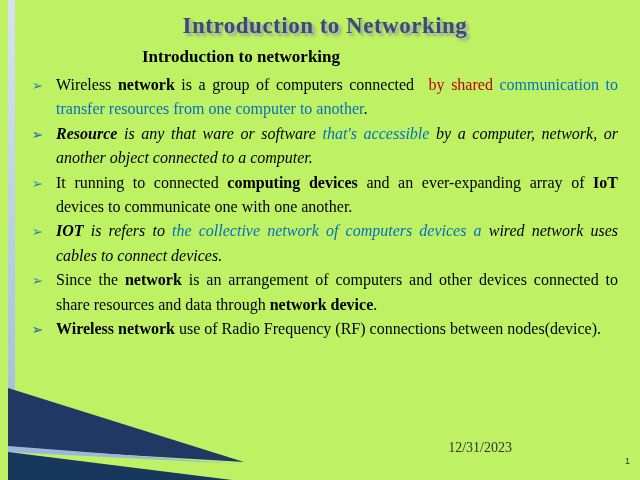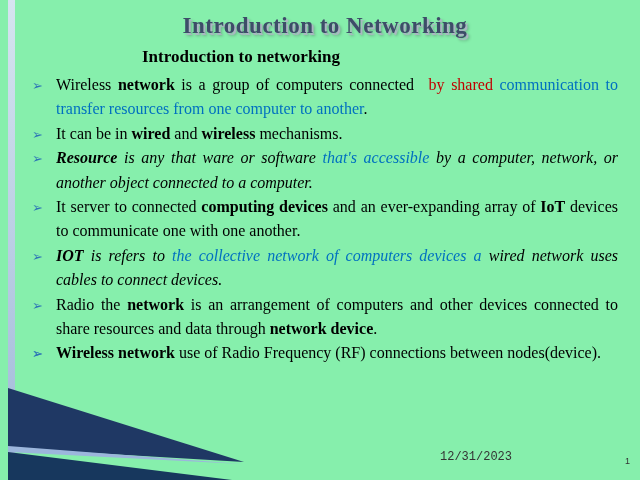--- a/index.html
+++ b/index.html
@@ -8,7 +8,7 @@
 
   .slide {
     position:relative; width:640px; height:480px;
-    background:#86efac; overflow:hidden;
+    background:#bef264; overflow:hidden;
   }
 
   

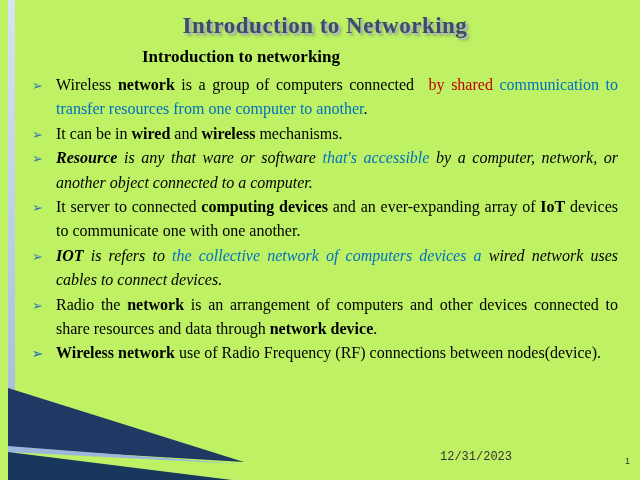--- a/index.html
+++ b/index.html
@@ -80,7 +80,7 @@
     <div class="subtitle">Introduction to networking</div>
     <div class="bullet-list" id="bullet-list">
         <div class="bullet"><span class="marker">➢</span><span><span>Wireless </span><span class="seg-b">network</span><span> is a group of computers connected </span><span class="seg-red">by shared </span><span class="seg-blue">communication to transfer resources from one computer to another</span><span>.</span></span></div>
-        <div class="bullet"><span class="marker">➢</span><span><span>It can be in </span><span class="seg-b">wired</span><span> and </span><span class="seg-b">wireless</span><span> mechanisms.</span></span></div>
+        <div class="bullet"><span class="marker">➢</span></div>
         <div class="bullet"><span class="marker">➢</span><span><span class="seg-b seg-i">Resource</span><span class="seg-i">  is any that ware or software </span><span class="seg-i seg-blue">that's accessible</span><span class="seg-i"> by a computer, network, or another object connected to a computer.</span></span></div>
         <div class="bullet"><span class="marker">➢</span><span><span>It server to connected </span><span class="seg-b">computing devices</span><span> and an ever-expanding array of </span><span class="seg-b">IoT</span><span> devices to communicate one with one another.</span></span></div>
         <div class="bullet"><span class="marker">➢</span><span><span class="seg-b seg-i">IOT</span><span class="seg-i"> is refers to </span><span class="seg-i seg-blue">the collective network of computers devices a</span><span class="seg-i"> wired network uses cables to connect devices.</span></span></div>

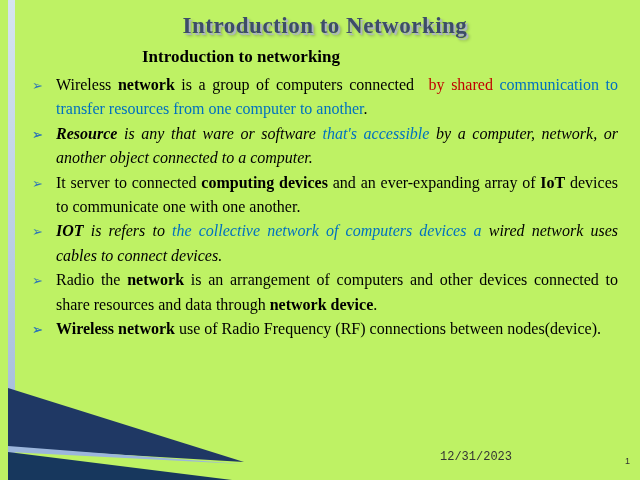--- a/index.html
+++ b/index.html
@@ -82,7 +82,7 @@
         <div class="bullet"><span class="marker">➢</span><span><span>Wireless </span><span class="seg-b">network</span><span> is a group of computers connected </span><span class="seg-red">by shared </span><span class="seg-blue">communication to transfer resources from one computer to another</span><span>.</span></span></div>
         <div class="bullet"><span class="marker">➢</span></div>
         <div class="bullet"><span class="marker">➢</span><span><span class="seg-b seg-i">Resource</span><span class="seg-i">  is any that ware or software </span><span class="seg-i seg-blue">that's accessible</span><span class="seg-i"> by a computer, network, or another object connected to a computer.</span></span></div>
-        <div class="bullet"><span class="marker">➢</span><span><span>It server to connected </span><span class="seg-b">computing devices</span><span> and an ever-expanding array of </span><span class="seg-b">IoT</span><span> devices to communicate one with one another.</span></span></div>
+        <div class="bullet"><span class="marker">➢</span><span><span>It running to connected </span><span class="seg-b">computing devices</span><span> and an ever-expanding array of </span><span class="seg-b">IoT</span><span> devices to communicate one with one another.</span></span></div>
         <div class="bullet"><span class="marker">➢</span><span><span class="seg-b seg-i">IOT</span><span class="seg-i"> is refers to </span><span class="seg-i seg-blue">the collective network of computers devices a</span><span class="seg-i"> wired network uses cables to connect devices.</span></span></div>
         <div class="bullet"><span class="marker">➢</span><span><span>Radio the </span><span class="seg-b">network</span><span> is an arrangement of computers and other devices connected to share resources and data through </span><span class="seg-b">network device</span><span>.</span></span></div>
         <div class="bullet"><span class="marker">➢</span></div>

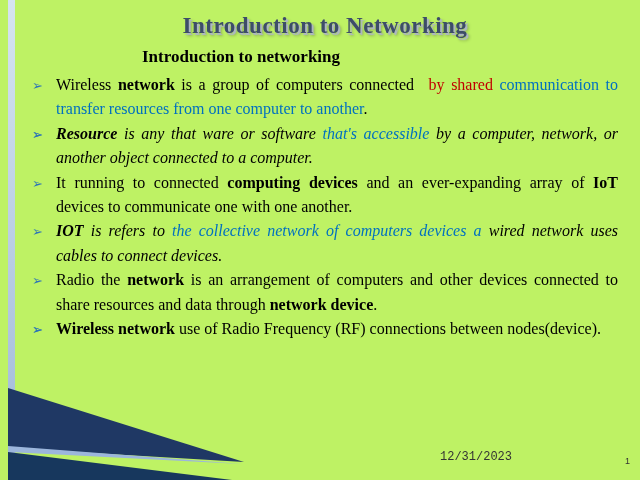--- a/index.html
+++ b/index.html
@@ -84,7 +84,7 @@
         <div class="bullet"><span class="marker">➢</span><span><span class="seg-b seg-i">Resource</span><span class="seg-i">  is any that ware or software </span><span class="seg-i seg-blue">that's accessible</span><span class="seg-i"> by a computer, network, or another object connected to a computer.</span></span></div>
         <div class="bullet"><span class="marker">➢</span><span><span>It running to connected </span><span class="seg-b">computing devices</span><span> and an ever-expanding array of </span><span class="seg-b">IoT</span><span> devices to communicate one with one another.</span></span></div>
         <div class="bullet"><span class="marker">➢</span><span><span class="seg-b seg-i">IOT</span><span class="seg-i"> is refers to </span><span class="seg-i seg-blue">the collective network of computers devices a</span><span class="seg-i"> wired network uses cables to connect devices.</span></span></div>
-        <div class="bullet"><span class="marker">➢</span><span><span>Radio the </span><span class="seg-b">network</span><span> is an arrangement of computers and other devices connected to share resources and data through </span><span class="seg-b">network device</span><span>.</span></span></div>
+        <div class="bullet"><span class="marker">➢</span><span><span>Since the </span><span class="seg-b">network</span><span> is an arrangement of computers and other devices connected to share resources and data through </span><span class="seg-b">network device</span><span>.</span></span></div>
         <div class="bullet"><span class="marker">➢</span></div>
         <div class="bullet"><span class="marker">➢</span><span><span class="seg-b">Wireless network</span><span> use of Radio Frequency (RF) connections between nodes(device).</span></span></div>
       </div>

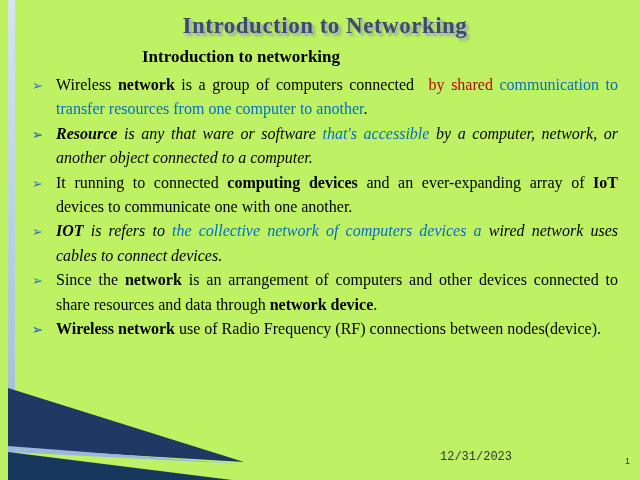--- a/index.html
+++ b/index.html
@@ -54,8 +54,8 @@
   .seg-blue{ color:var(--text-blue,#0070C0); }
 
   .footer-date {
-    position:absolute; bottom:16px; right:128px; z-index:2;
-    font-family:Liberation Mono, monospace; font-size:12px; color:#333;
+    position:absolute; bottom:24px; right:128px; z-index:2;
+    font-family:Liberation Serif, serif; font-size:14px; color:#333;
   }
   .page-num {
     position:absolute; bottom:14px; right:10px; z-index:2;

